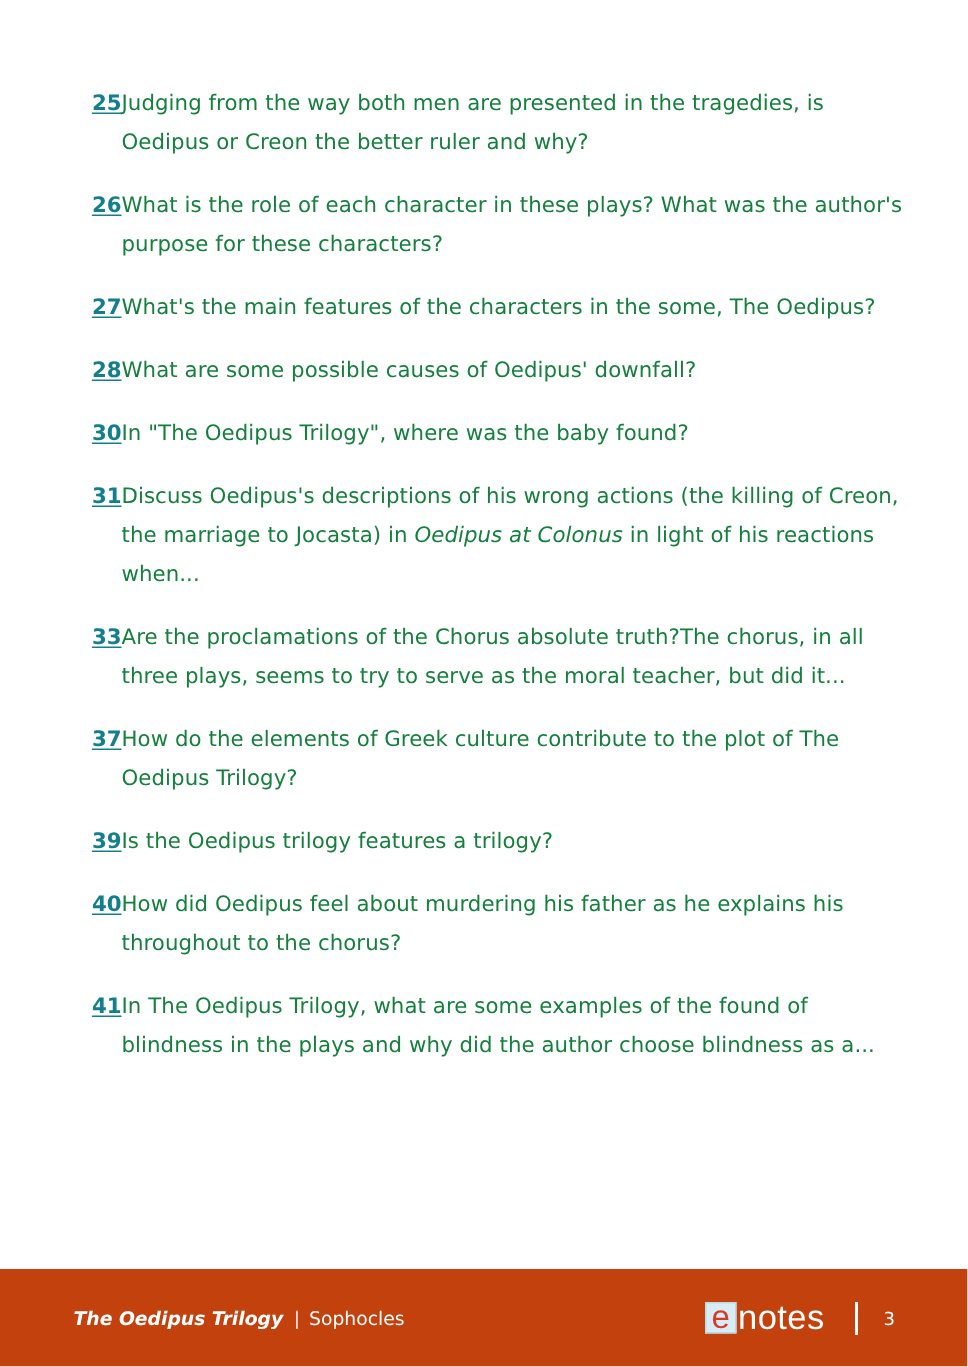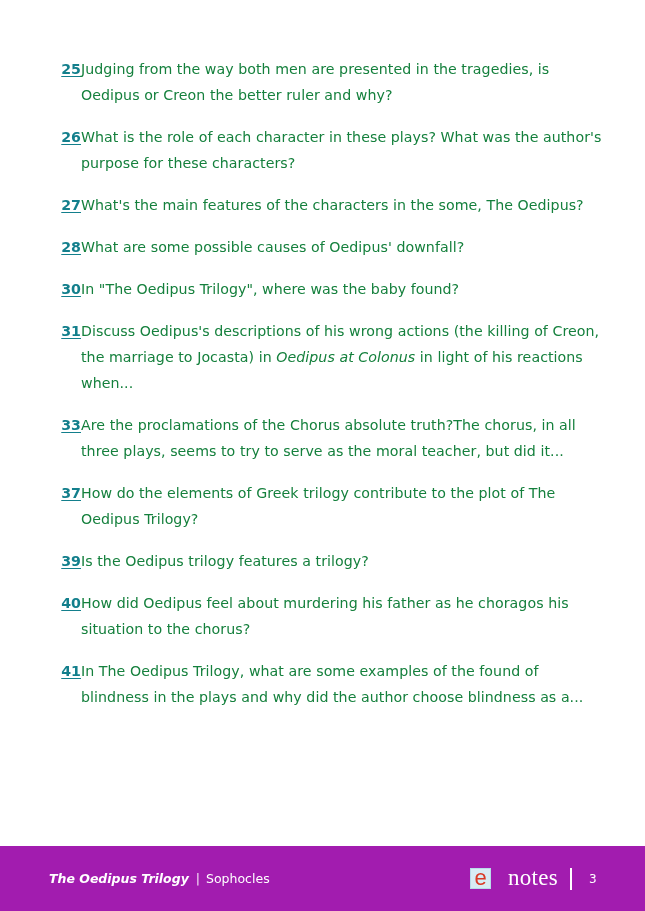--- a/index.html
+++ b/index.html
@@ -155,7 +155,7 @@
   </li>
   <li class="q-item">
     <a class="q-num">37</a>
-    <span class="q-text">How do the elements of Greek trilogy contribute to the plot of The Oedipus Trilogy?</span>
+    <span class="q-text">How do the elements of Greek culture contribute to the plot of The Oedipus Trilogy?</span>
   </li>
   <li class="q-item">
     <a class="q-num">39</a>

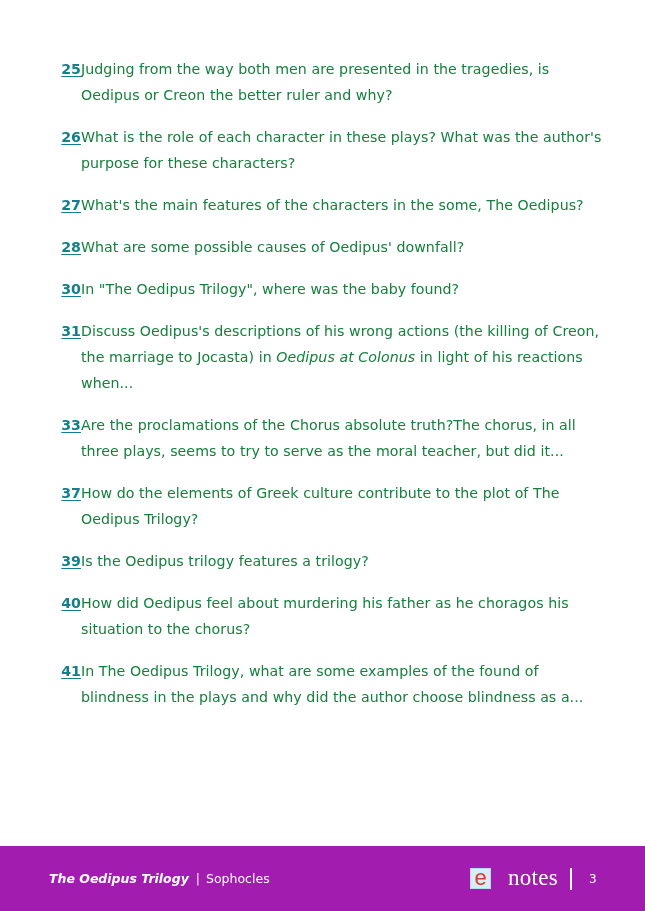--- a/index.html
+++ b/index.html
@@ -163,7 +163,7 @@
   </li>
   <li class="q-item">
     <a class="q-num">40</a>
-    <span class="q-text">How did Oedipus feel about murdering his father as he choragos his situation to the chorus?</span>
+    <span class="q-text">How did Oedipus feel about murdering his father as he explains his throughout to the chorus?</span>
   </li>
   <li class="q-item">
     <a class="q-num">41</a>

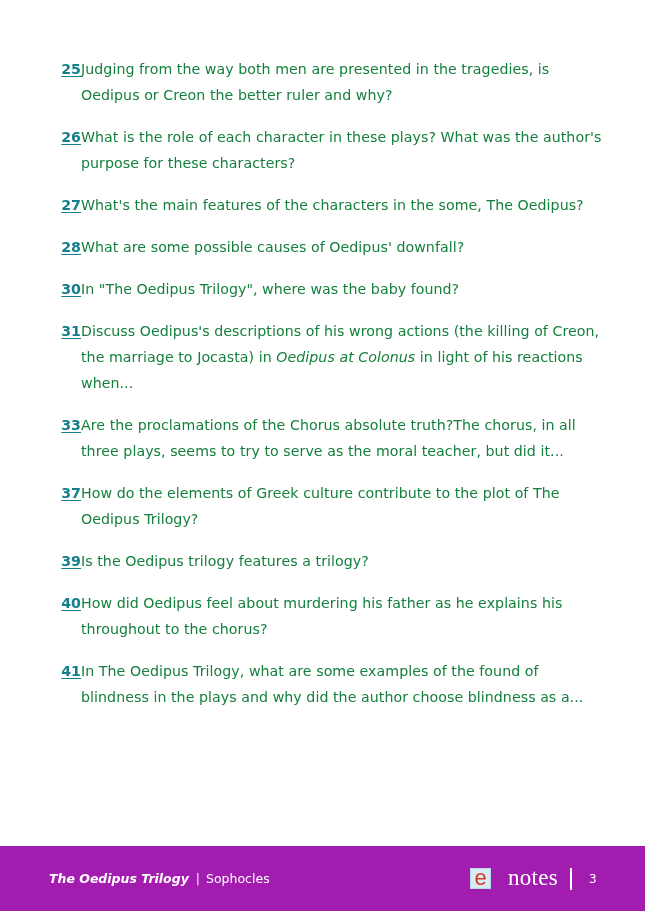--- a/index.html
+++ b/index.html
@@ -54,7 +54,7 @@
       top: 846px;
       width: 645px;
       height: 65px;
-      background: #a21caf;
+      background: #c2410c;
       color: #ffffff;
     }
     .footer-title {

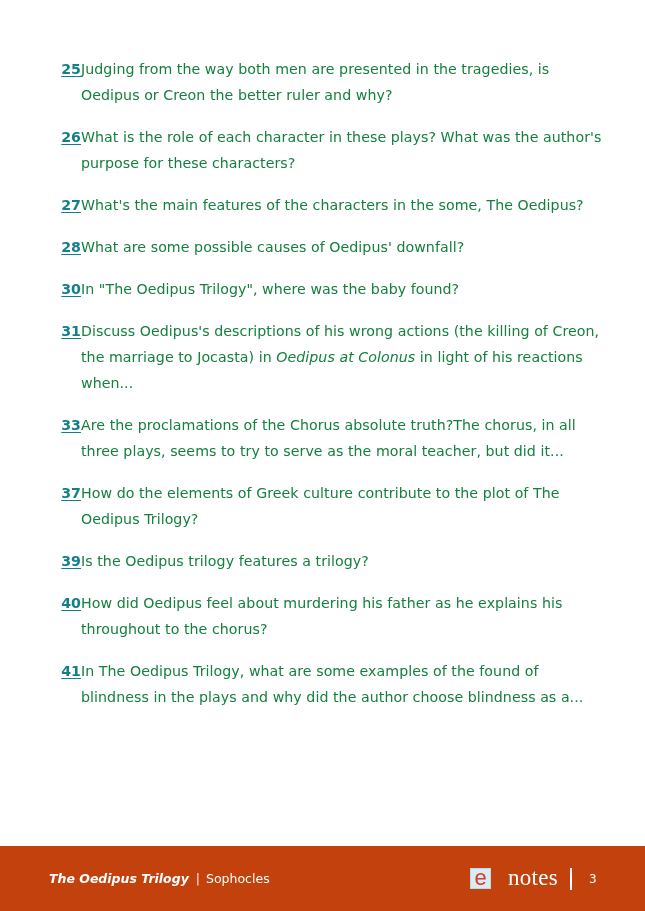--- a/index.html
+++ b/index.html
@@ -101,8 +101,8 @@
     .logo-notes {
       font-size: 23px;
       color: #ffffff;
-      margin-left: 17px;
-      font-family: Liberation Serif, serif;
+      margin-left: 1px;
+      font-family: Liberation Sans, sans-serif;
       letter-spacing: 0.3px;
     }
     .logo-divider {

